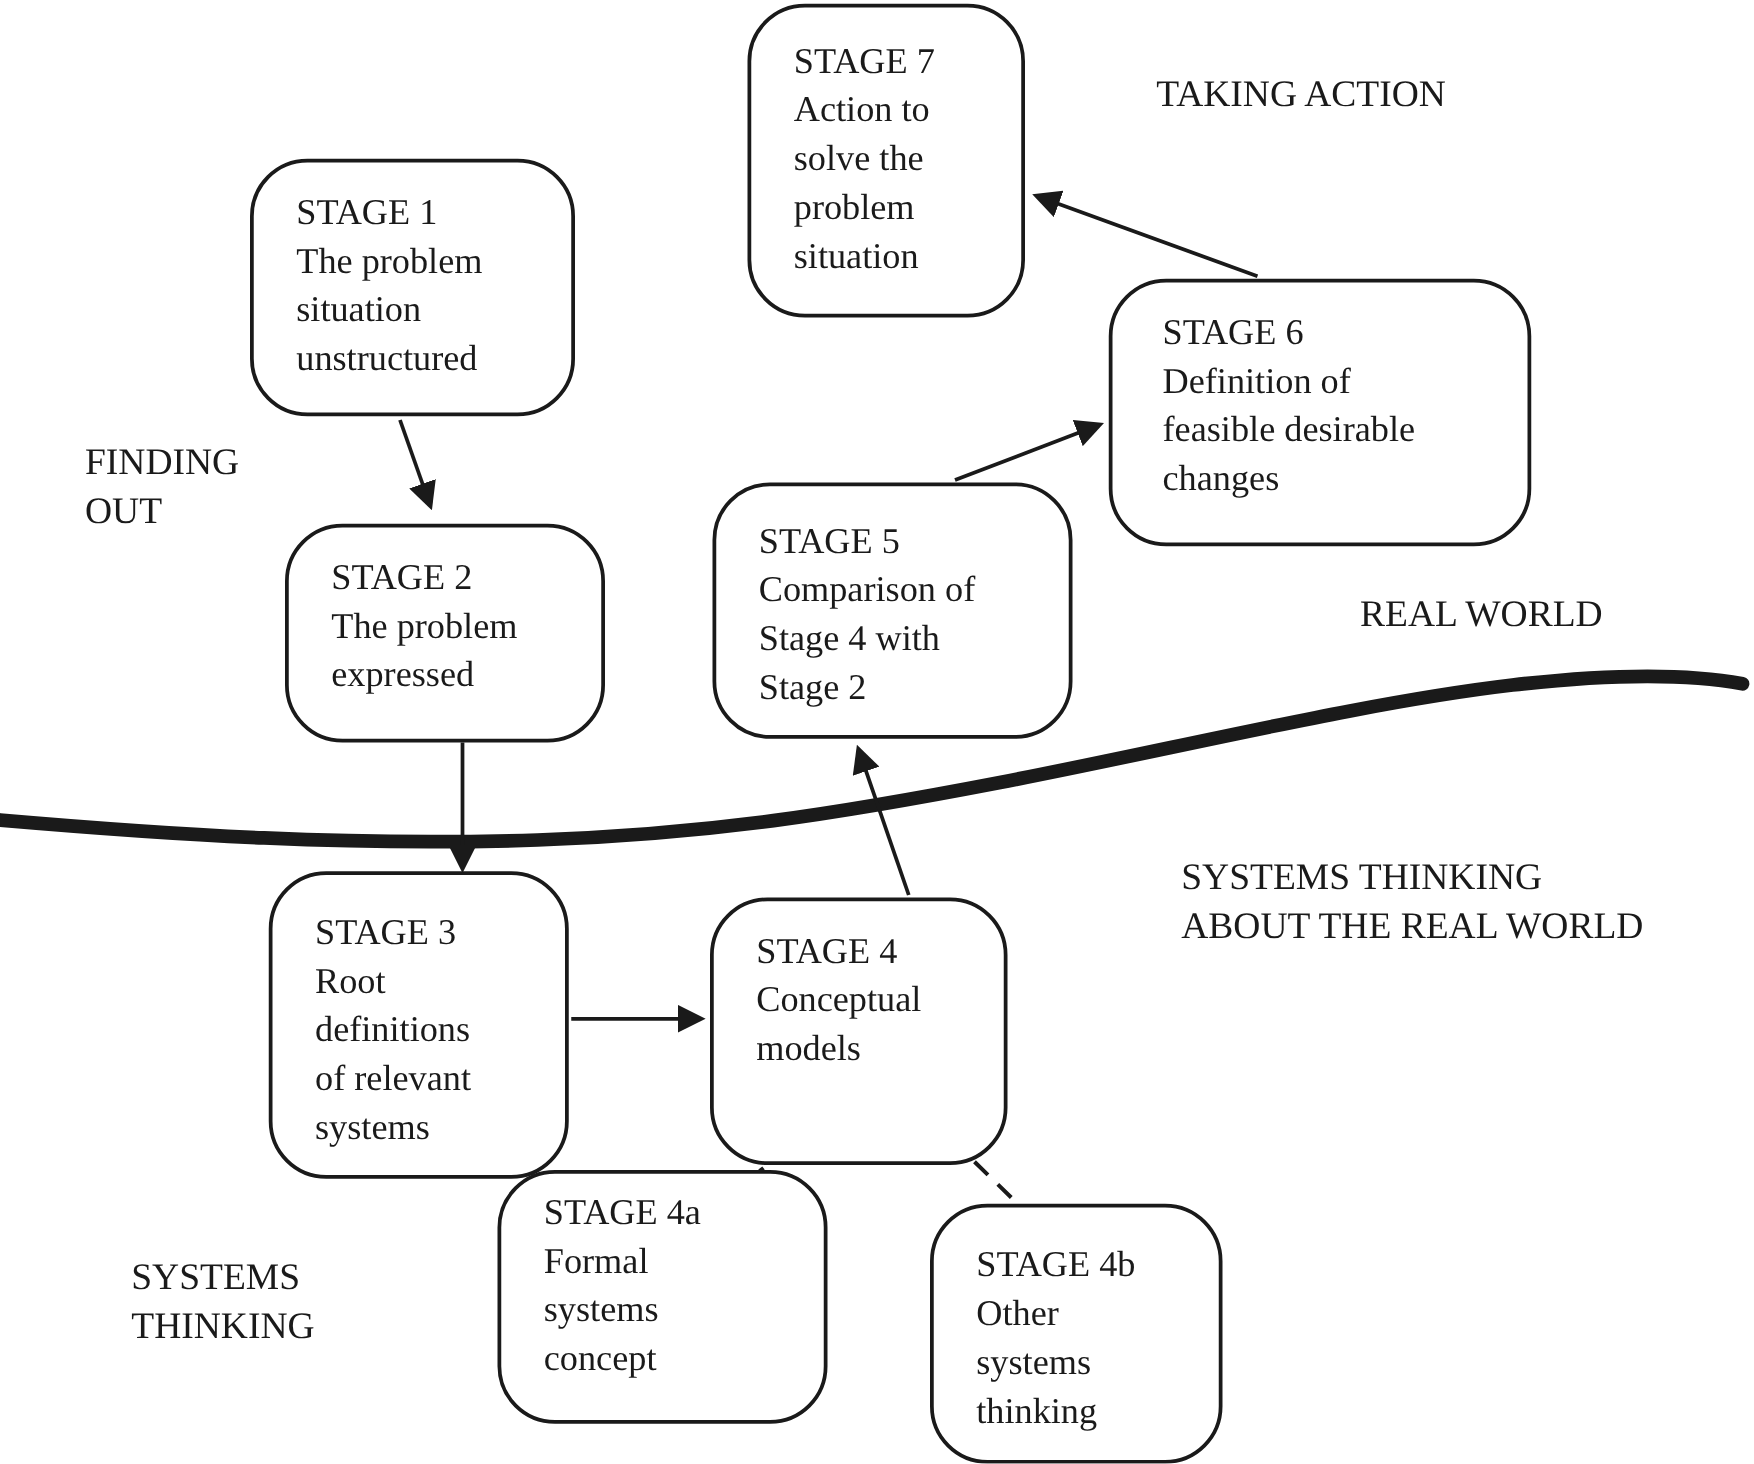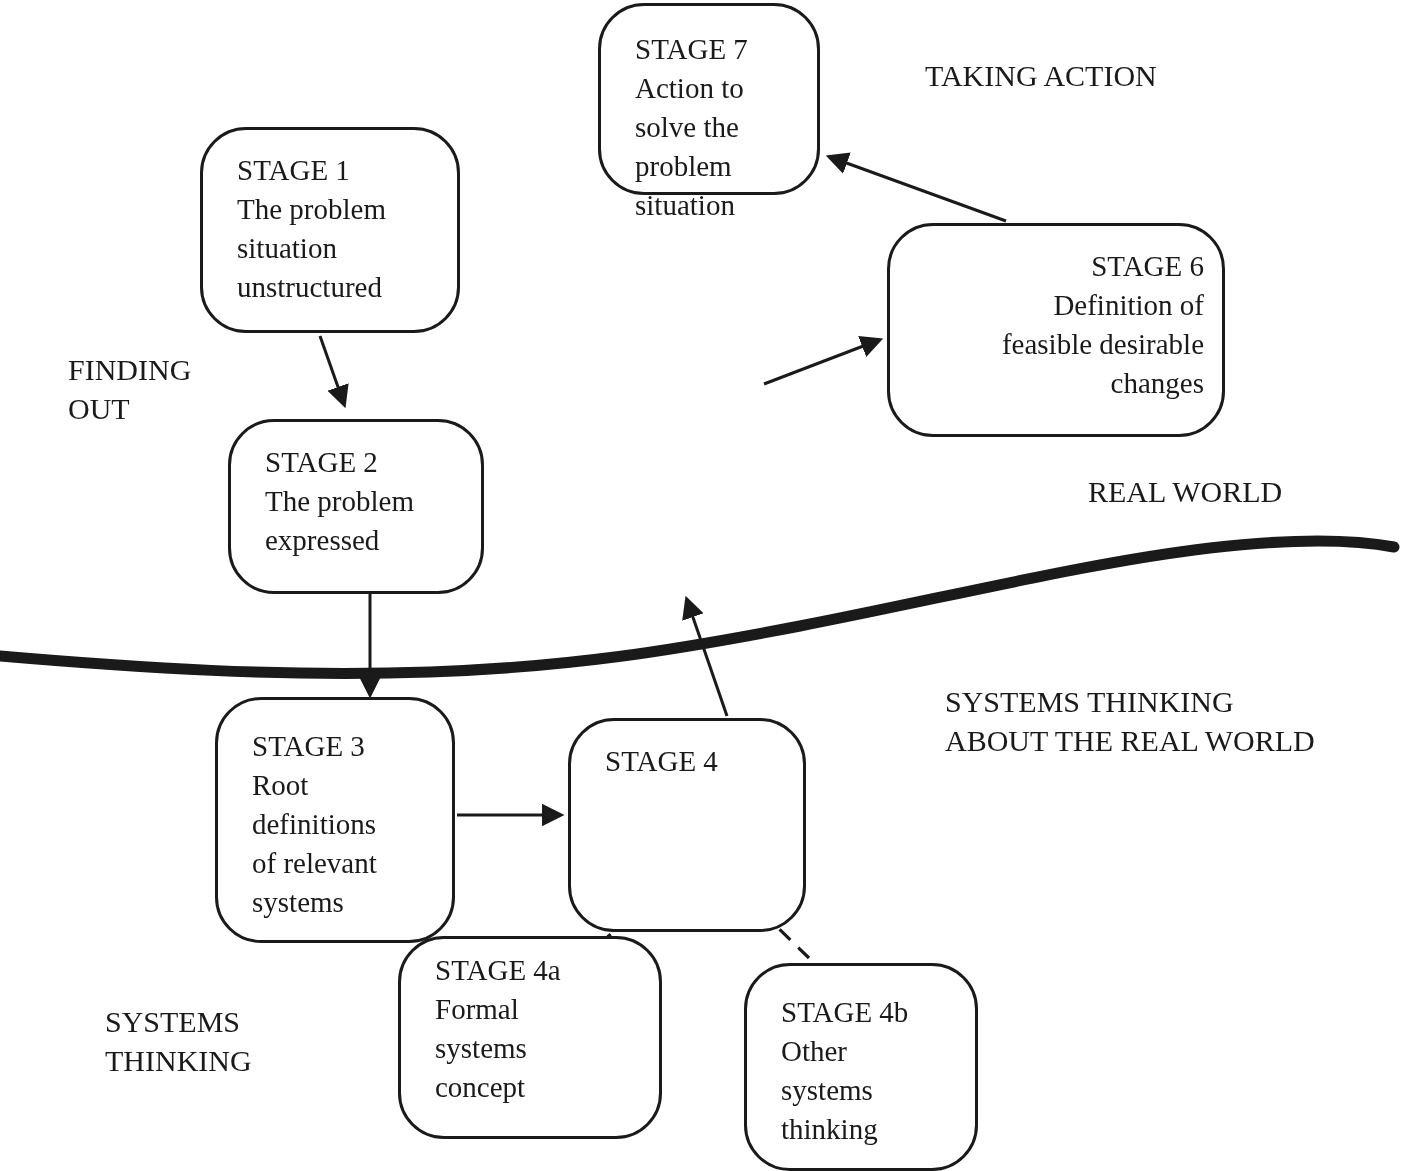--- a/index.html
+++ b/index.html
@@ -110,7 +110,7 @@
 changes</div>
   </div>
 
-  <div class="box" style="left:598px; top:3px; width:222px; height:192px; padding-top:24px;">
+  <div class="box" style="left:598px; top:3px; width:222px; height:251px; padding-top:24px;">
     <div class="box-title">STAGE 7</div>
     <div class="box-body">Action to
 solve the

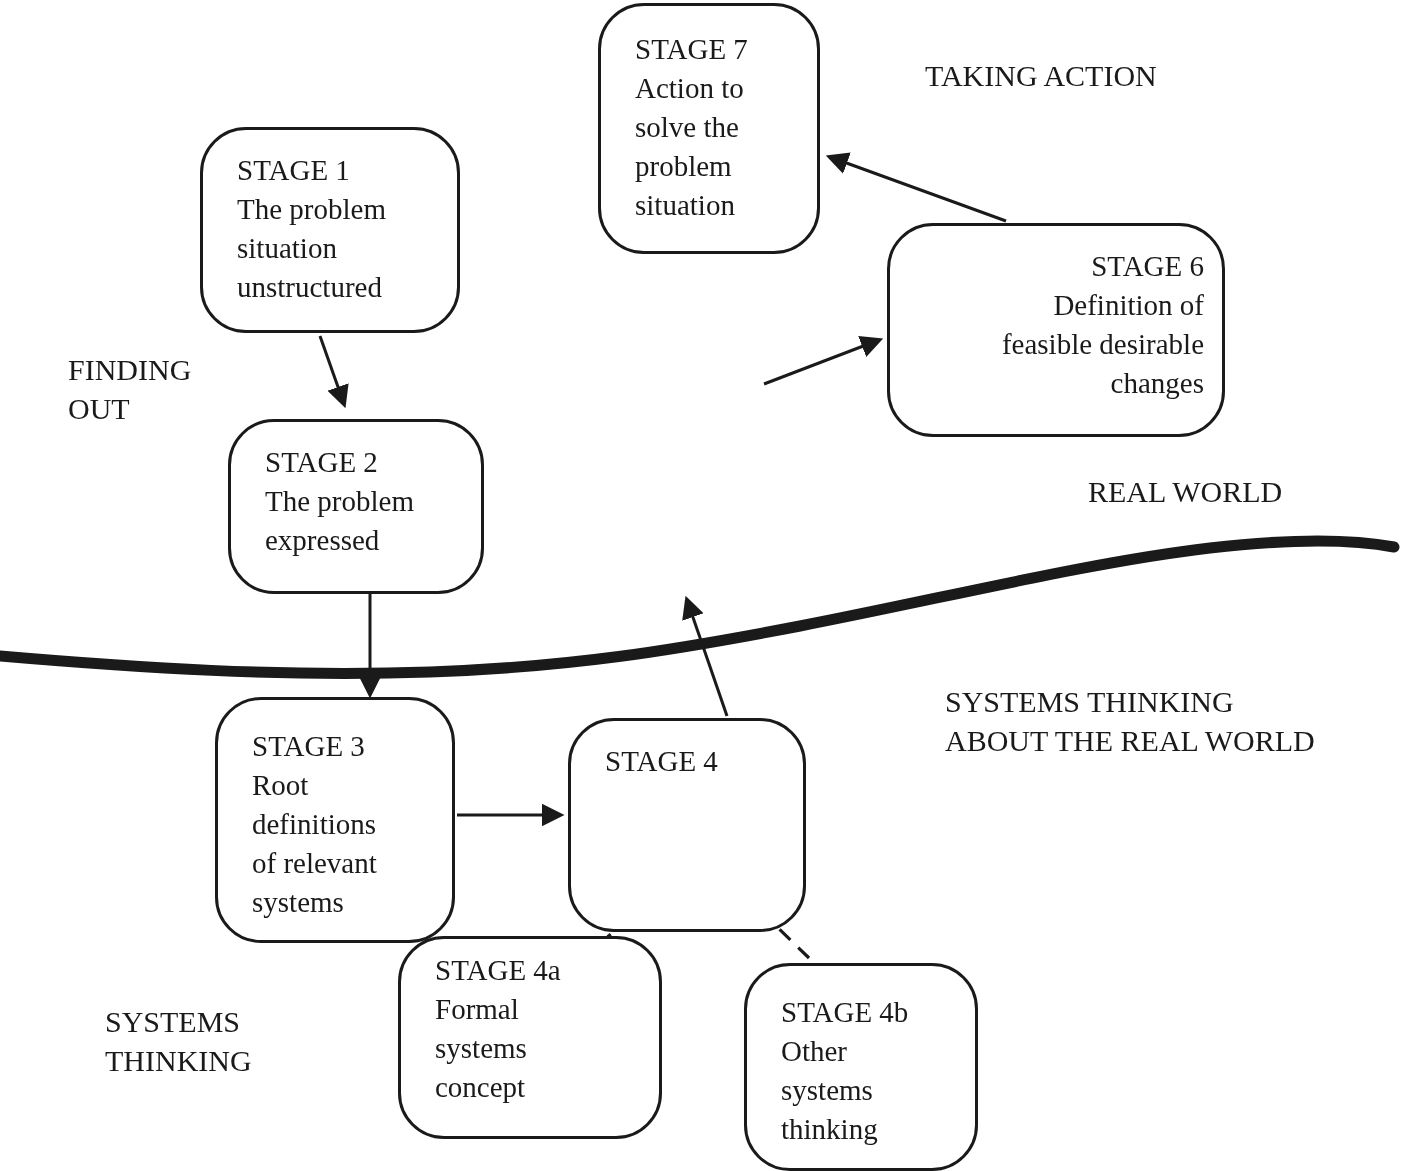--- a/index.html
+++ b/index.html
@@ -103,7 +103,7 @@
   </div>
 
 
-  <div class="box" style="left:887px; top:223px; width:338px; height:214px; padding-left:40px;text-align:right;">
+  <div class="box" style="left:887px; top:223px; width:338px; height:214px; padding-left:40px;">
     <div class="box-title">STAGE 6</div>
     <div class="box-body">Definition of
 feasible desirable

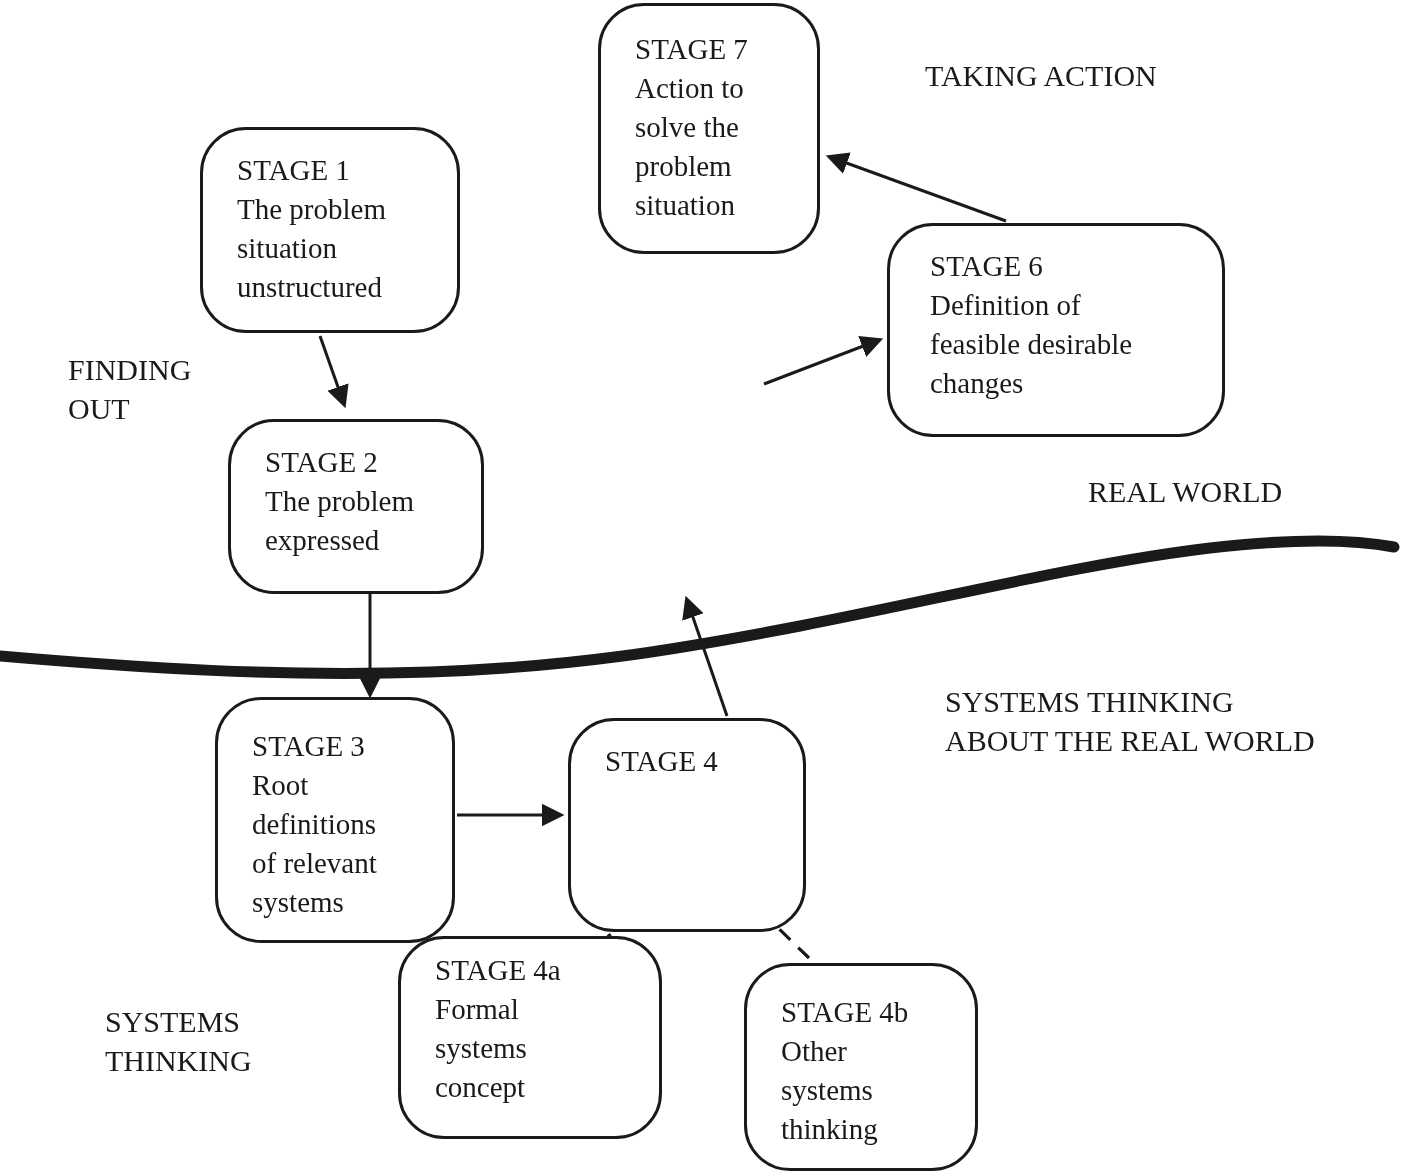--- a/index.html
+++ b/index.html
@@ -102,6 +102,12 @@
     <div class="box-title">STAGE 4</div>
   </div>
 
+  <div class="box" style="left:570px; top:386px; width:288px; height:205px; padding-top:25px;">
+    <div class="box-title">STAGE 5</div>
+    <div class="box-body">Comparison of
+Stage 4 with
+Stage 2</div>
+  </div>
 
   <div class="box" style="left:887px; top:223px; width:338px; height:214px; padding-left:40px;">
     <div class="box-title">STAGE 6</div>

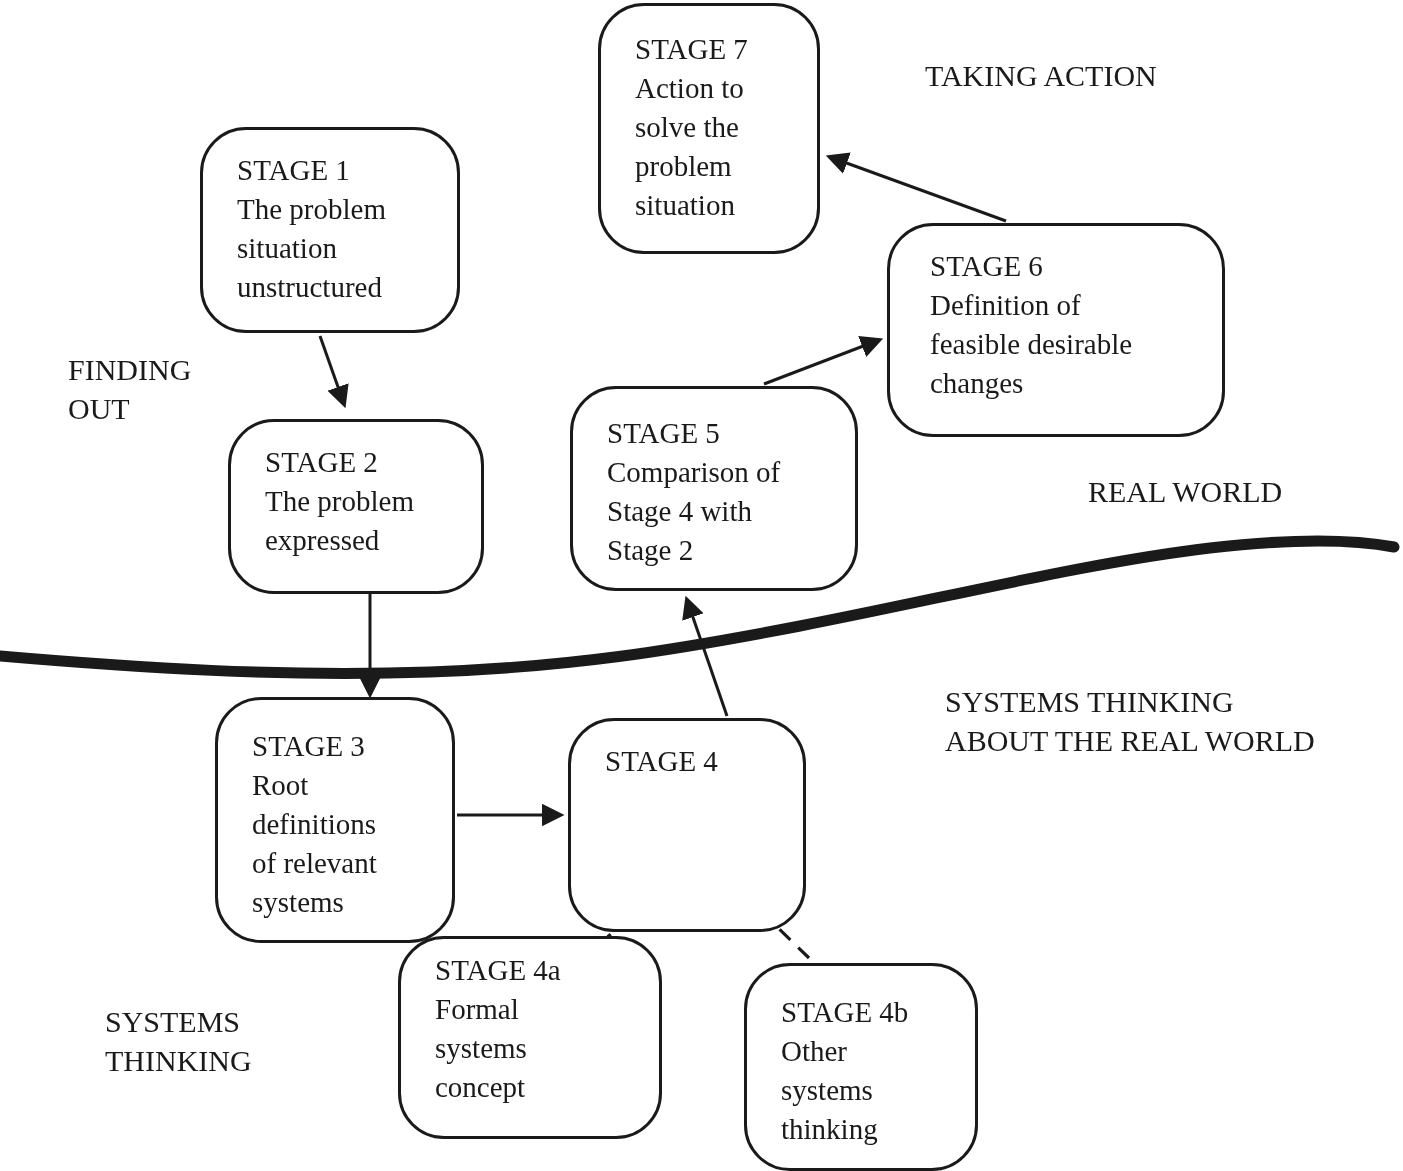--- a/index.html
+++ b/index.html
@@ -100,6 +100,8 @@
 
   <div class="box" style="left:568px; top:718px; width:238px; height:214px;">
     <div class="box-title">STAGE 4</div>
+    <div class="box-body">Conceptual
+models</div>
   </div>
 
   <div class="box" style="left:570px; top:386px; width:288px; height:205px; padding-top:25px;">

